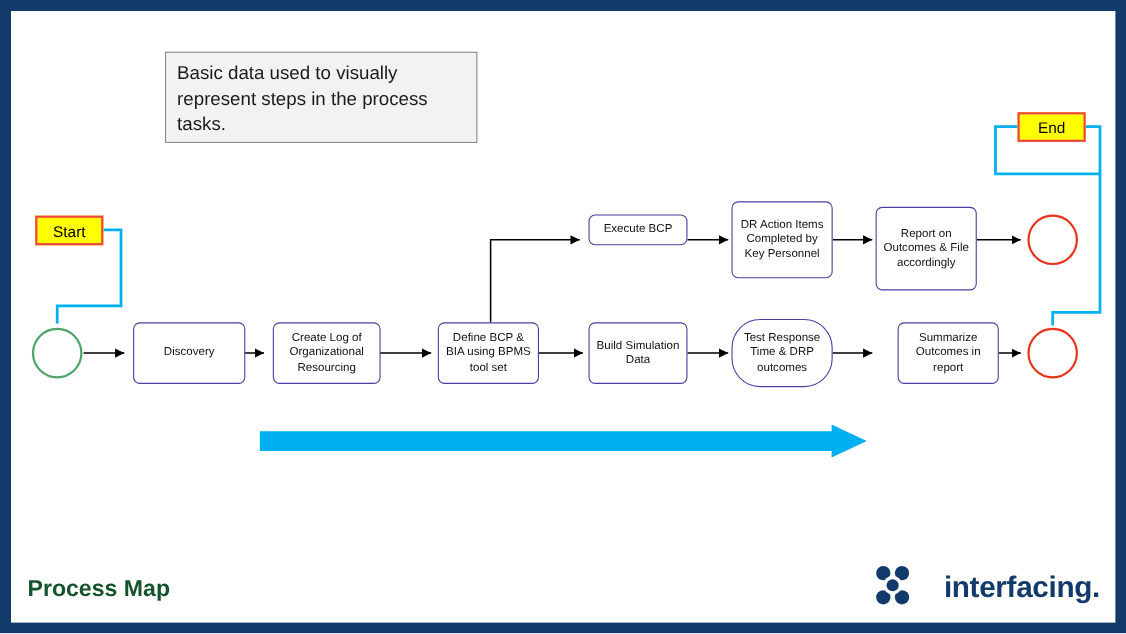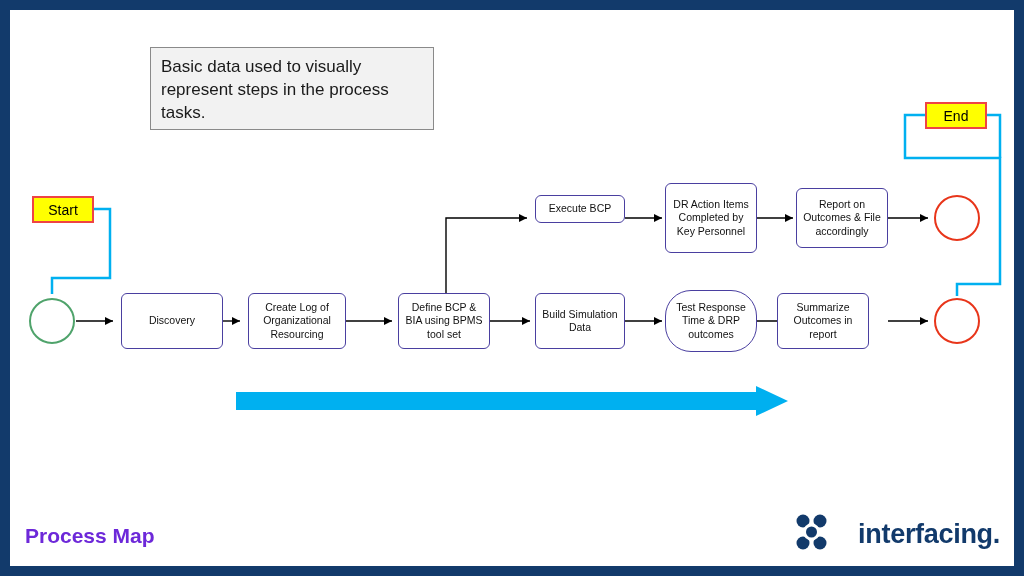--- a/index.html
+++ b/index.html
@@ -214,7 +214,7 @@
 
     <div class="step" style="left:535px; top:195px; width:90px; height:28px;">Execute BCP</div>
     <div class="step" style="left:665px; top:183px; width:92px; height:70px;">DR Action Items Completed by Key Personnel</div>
-    <div class="step" style="left:796px; top:188px; width:92px; height:60px;">Report on Outcomes &amp; File accordingly</div>
+    <div class="step" style="left:796px; top:188px; width:92px; height:76px;">Report on Outcomes &amp; File accordingly</div>
 
     <div class="wf-arrow-wrap">
       <svg width="552" height="30" viewBox="0 0 552 30">

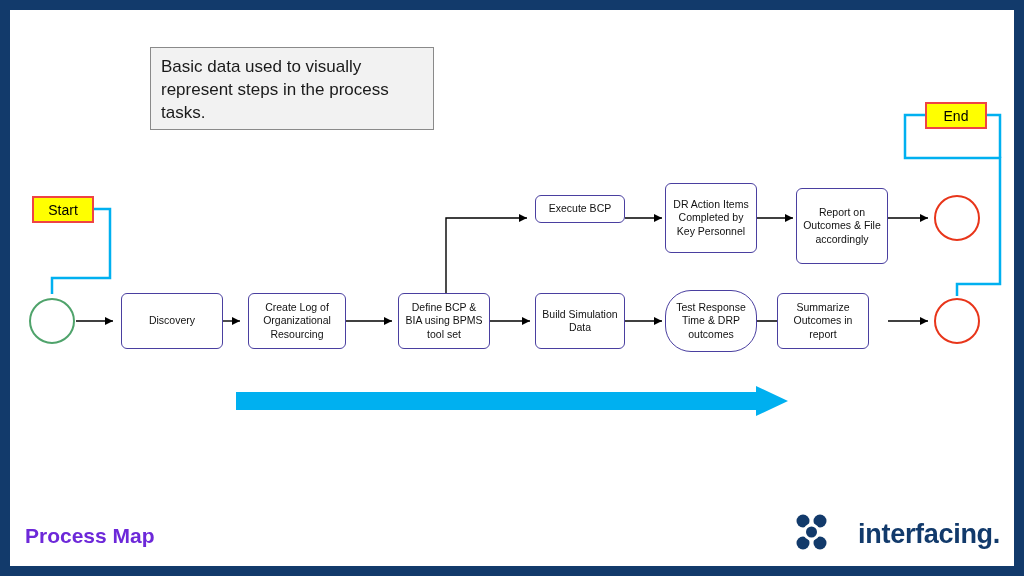--- a/index.html
+++ b/index.html
@@ -210,7 +210,7 @@
     <div class="step" style="left:535px; top:293px; width:90px;">Build Simulation Data</div>
     <div class="step" style="left:398px; top:293px; width:92px;">Define BCP &amp; BIA using BPMS tool set</div>
     <div class="step" style="left:665px; top:290px; width:92px; height:62px;border-radius:26px;">Test Response Time &amp; DRP outcomes</div>
-    <div class="step" style="left:777px; top:293px; width:92px;">Summarize Outcomes in report</div>
+    <div class="step" style="left:816px; top:293px; width:92px;">Summarize Outcomes in report</div>
 
     <div class="step" style="left:535px; top:195px; width:90px; height:28px;">Execute BCP</div>
     <div class="step" style="left:665px; top:183px; width:92px; height:70px;">DR Action Items Completed by Key Personnel</div>

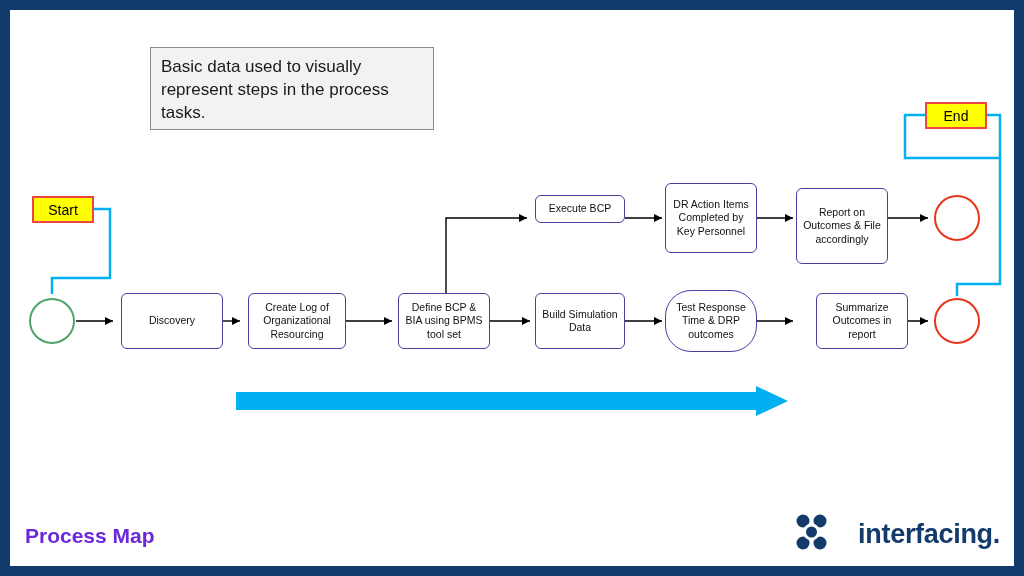--- a/index.html
+++ b/index.html
@@ -135,7 +135,7 @@
     top: 524px;
     font-size: 21px;
     font-weight: bold;
-    color: #6d28d9;
+    color: #14532d;
     font-family: "Liberation Sans", sans-serif;
   }
   .brand {

